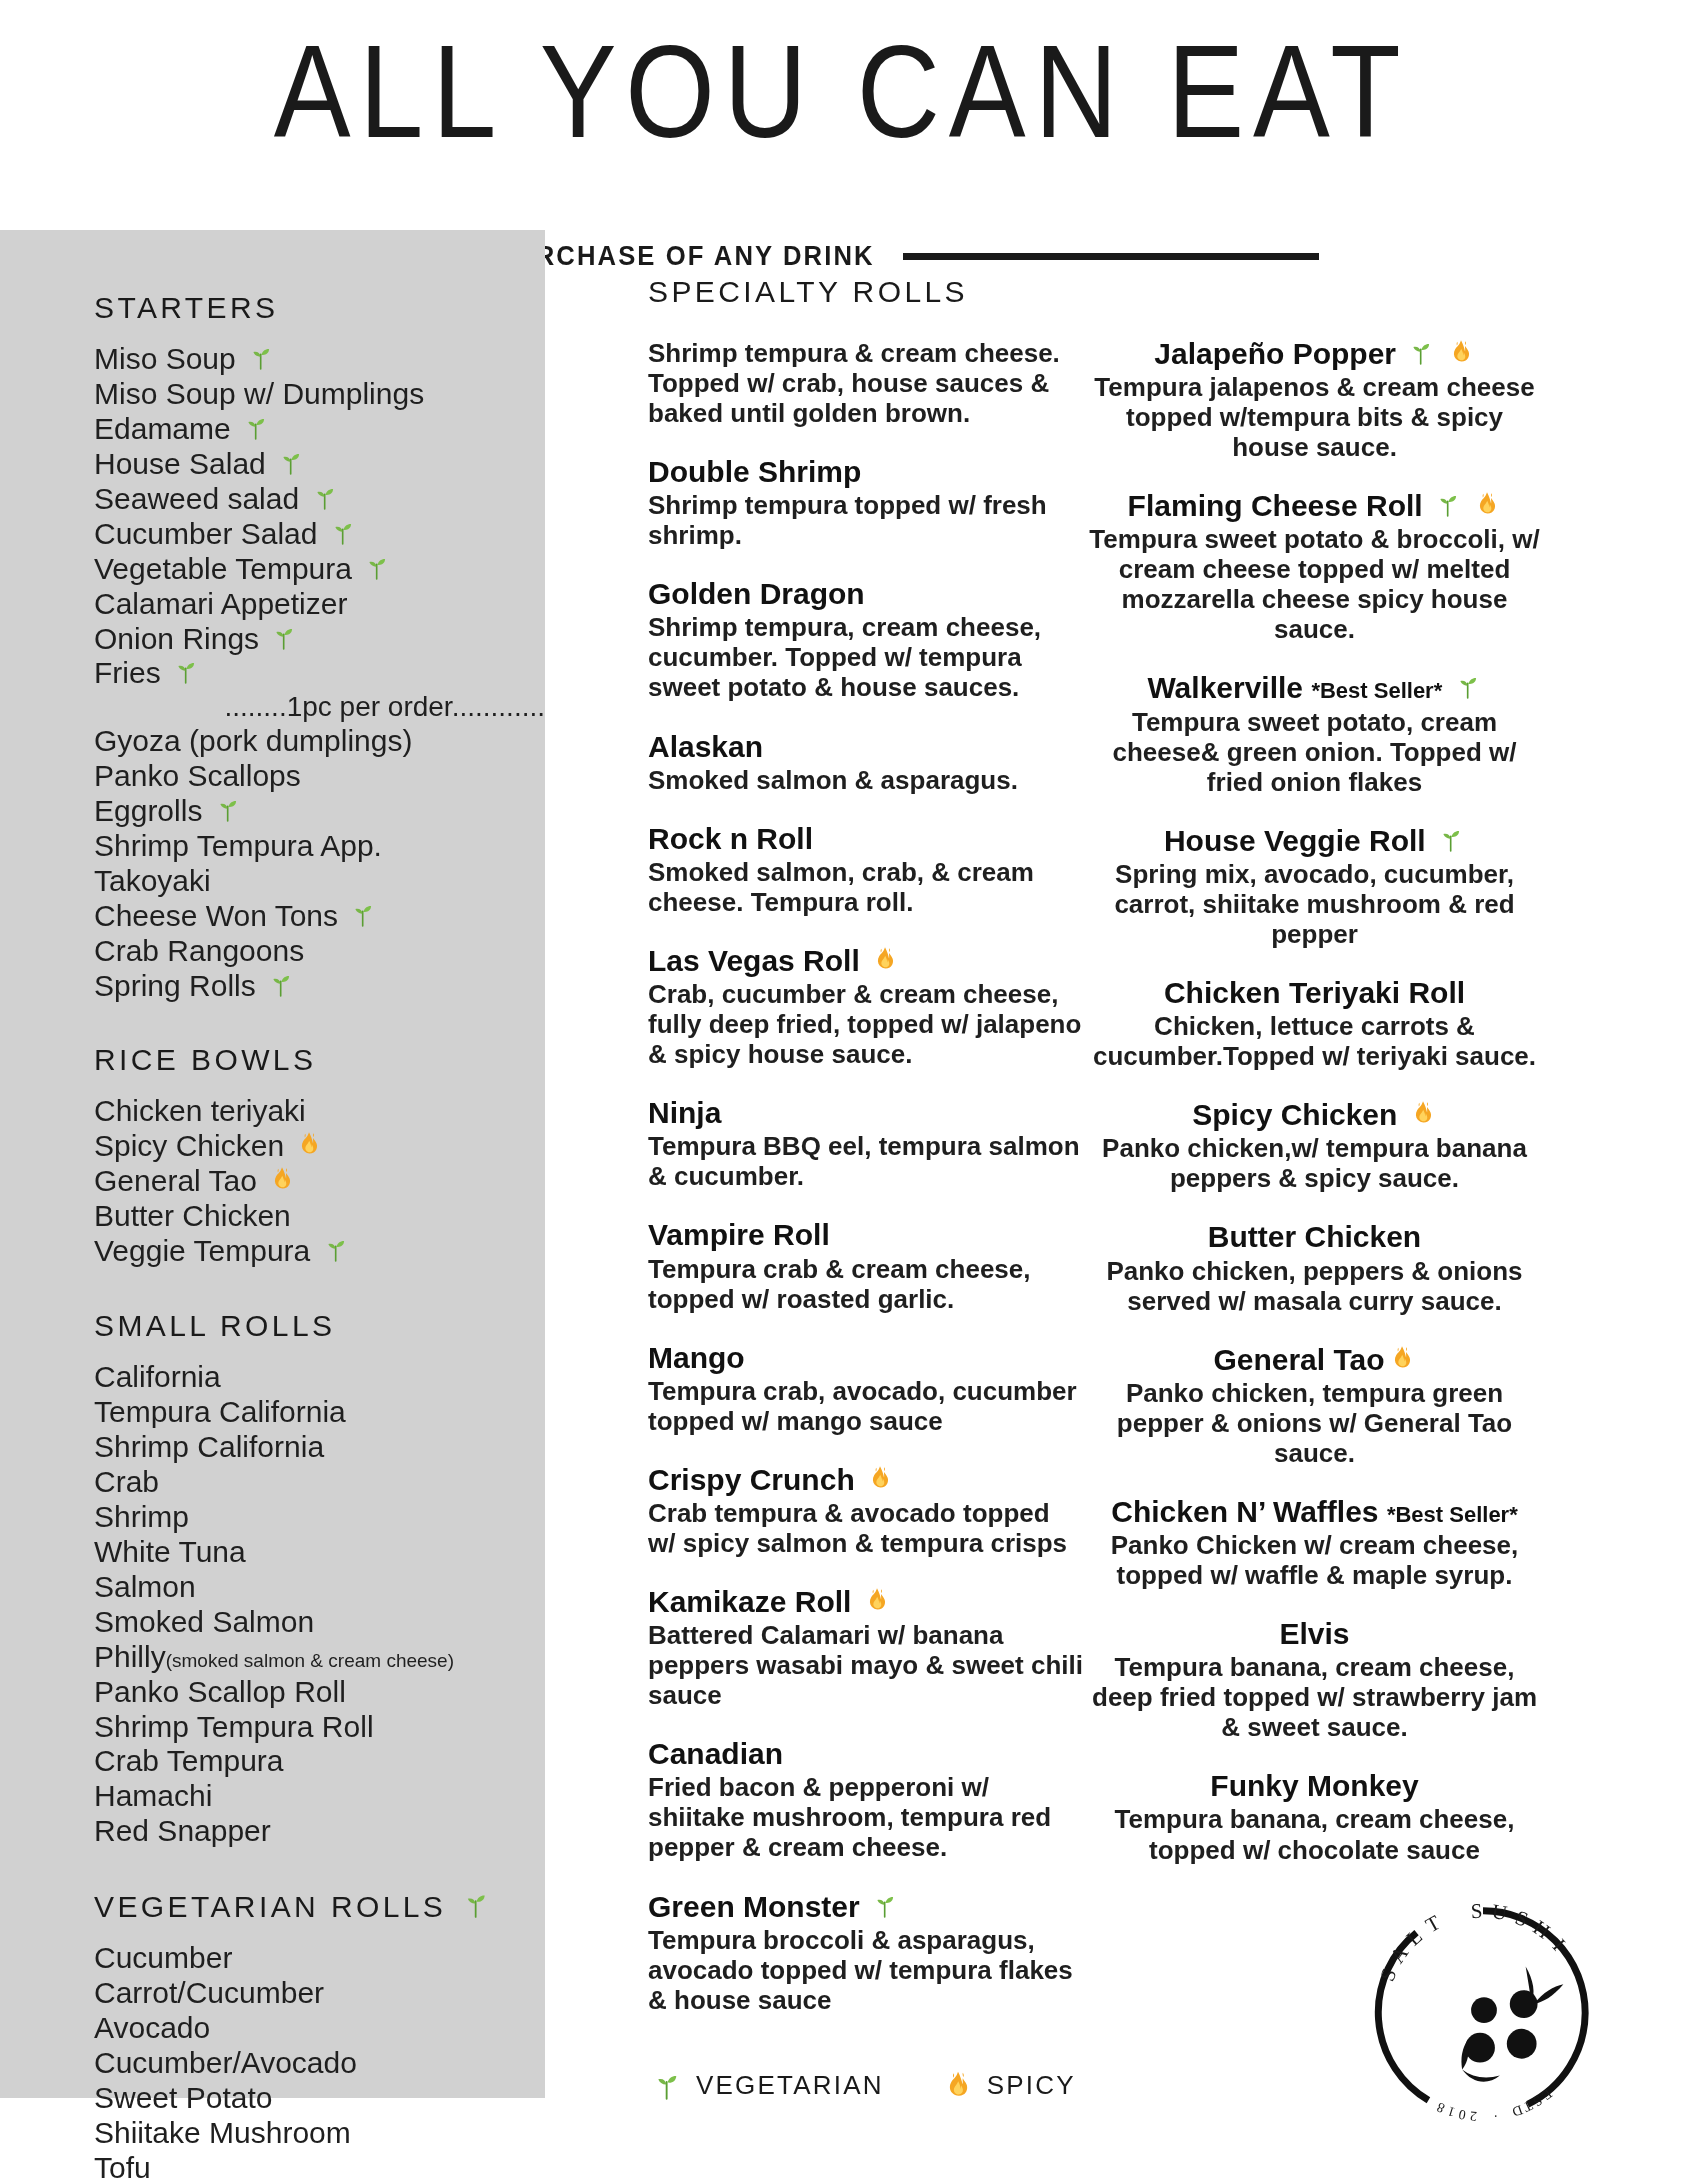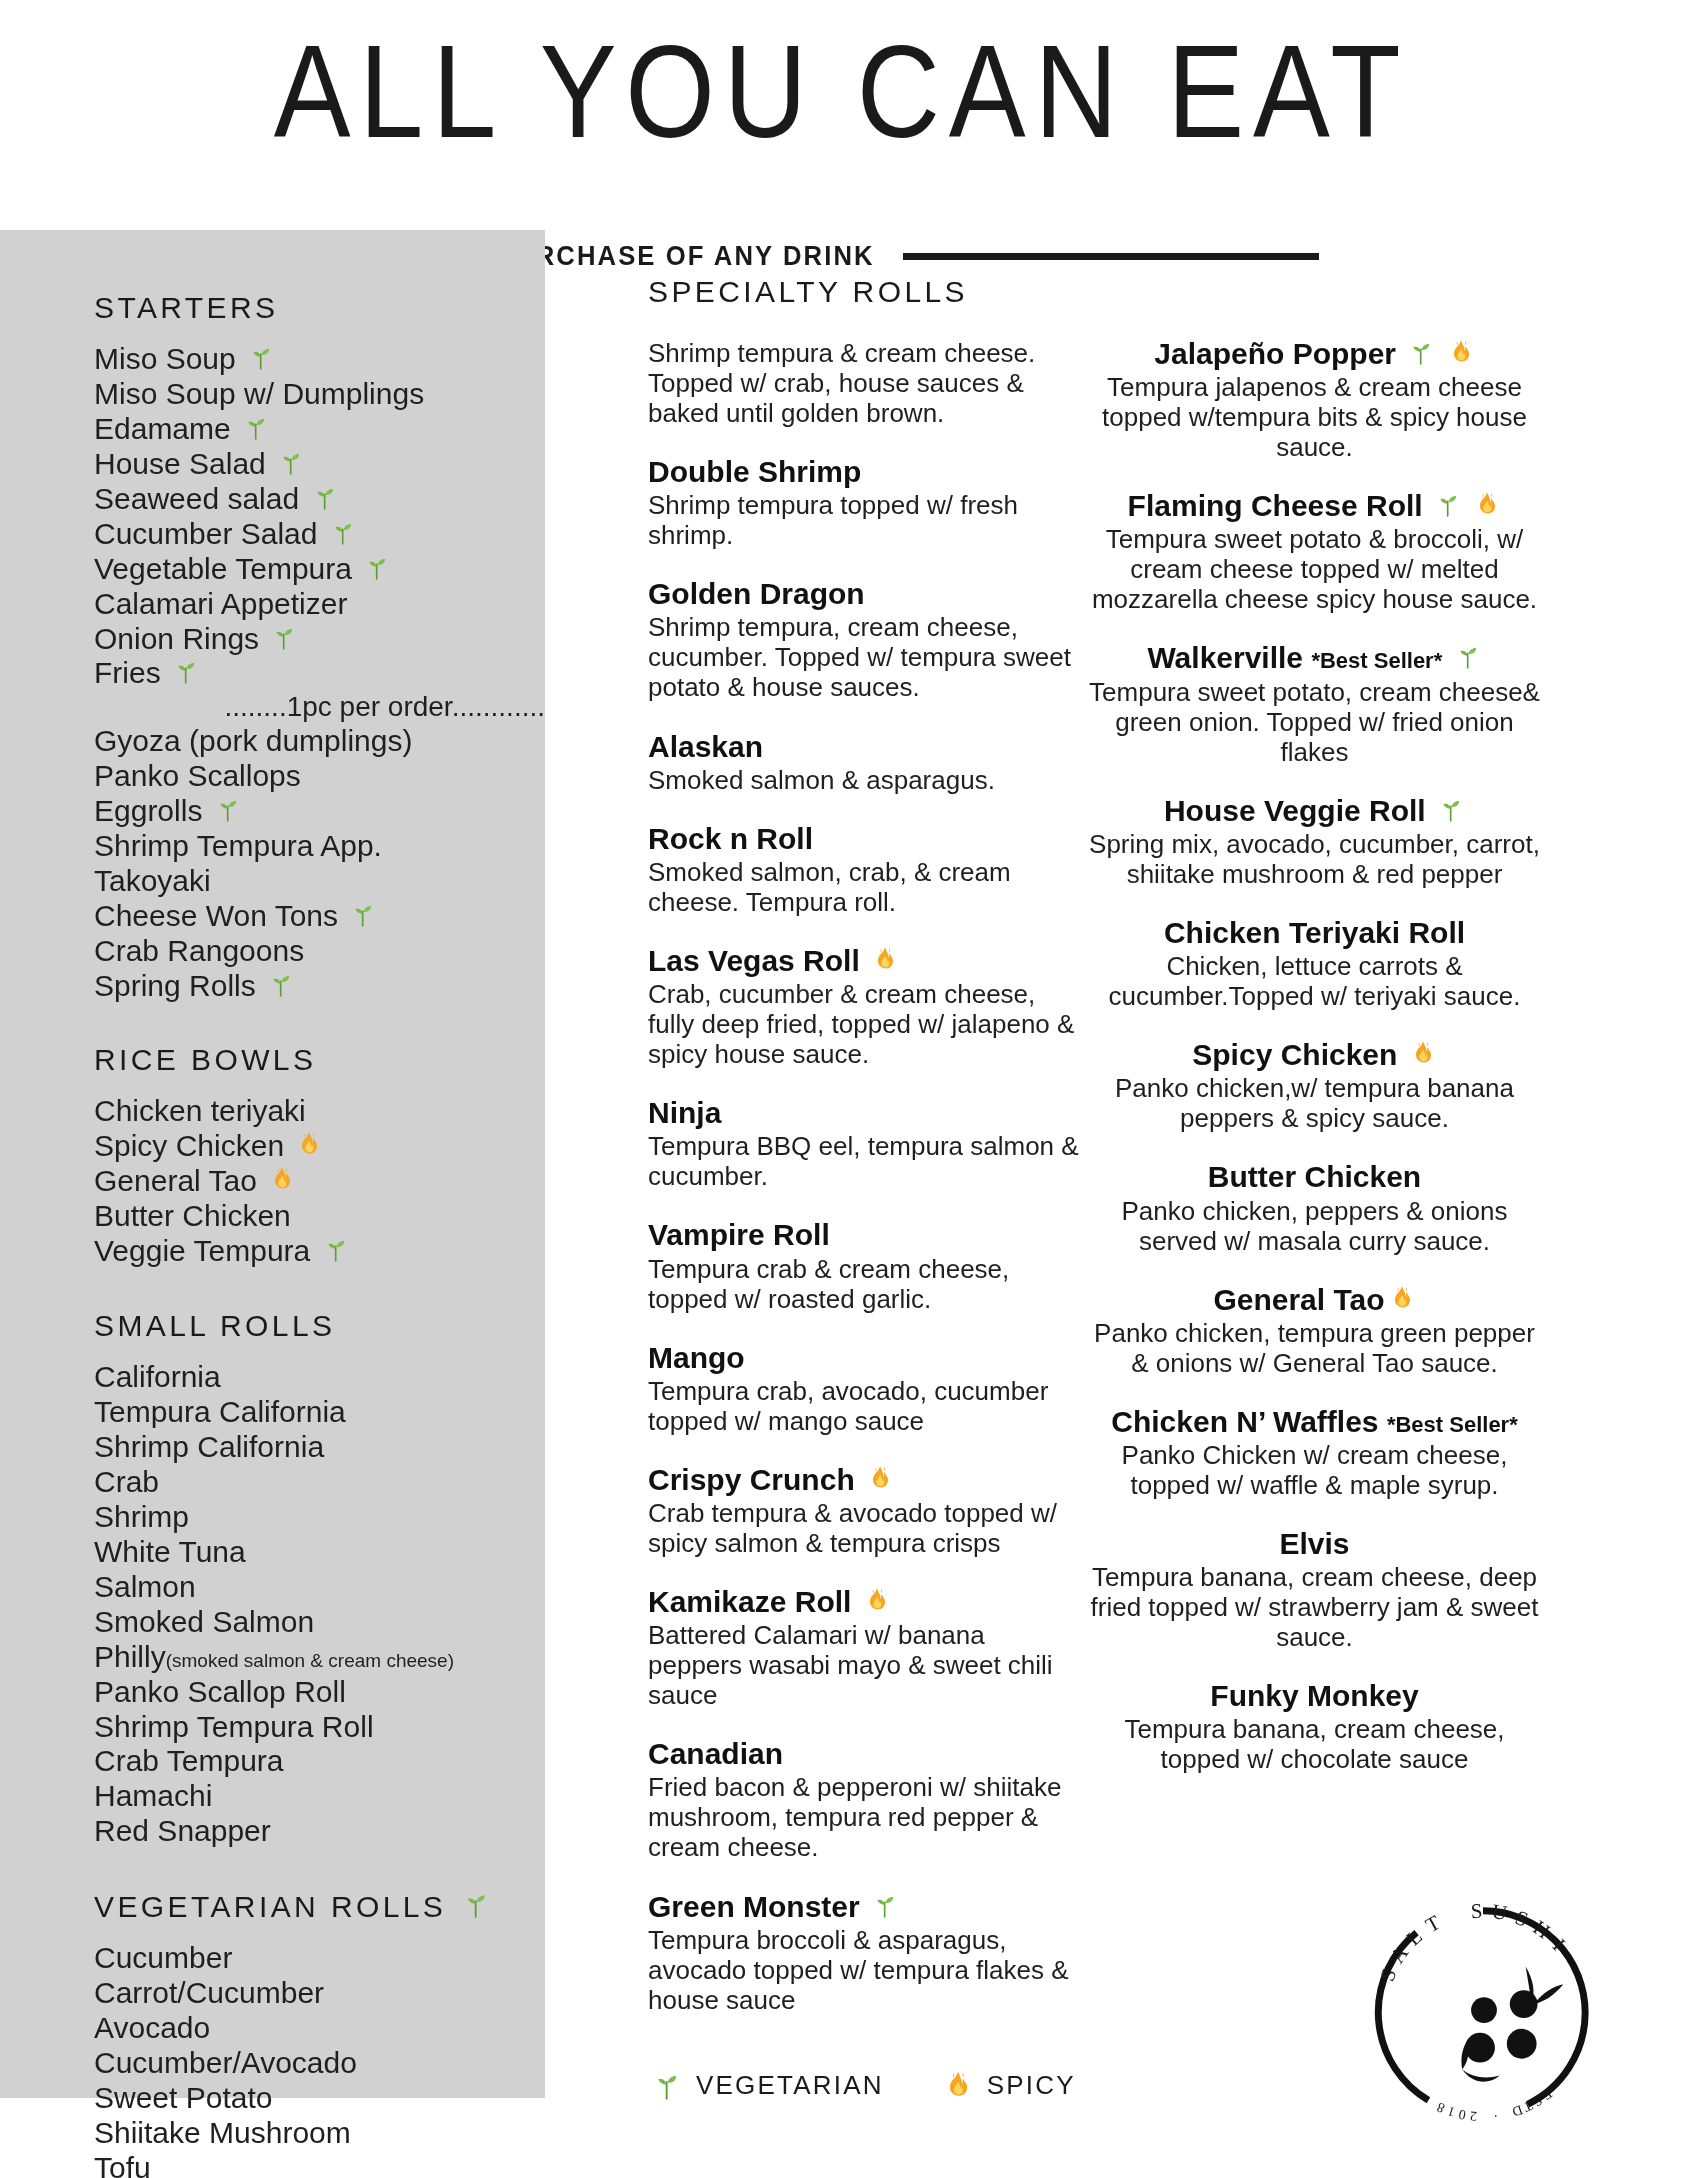--- a/index.html
+++ b/index.html
@@ -133,6 +133,7 @@
     line-height: 1.155;
     color: #1f1f1f;
     margin: 0;
+    font-weight: bold;
   }
 
   

